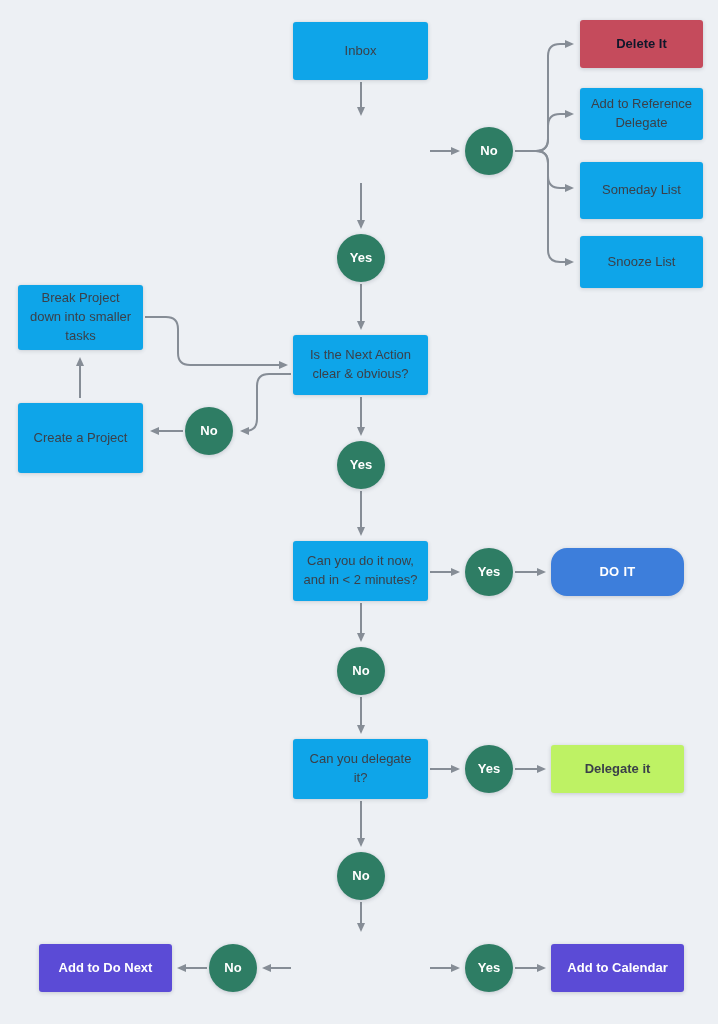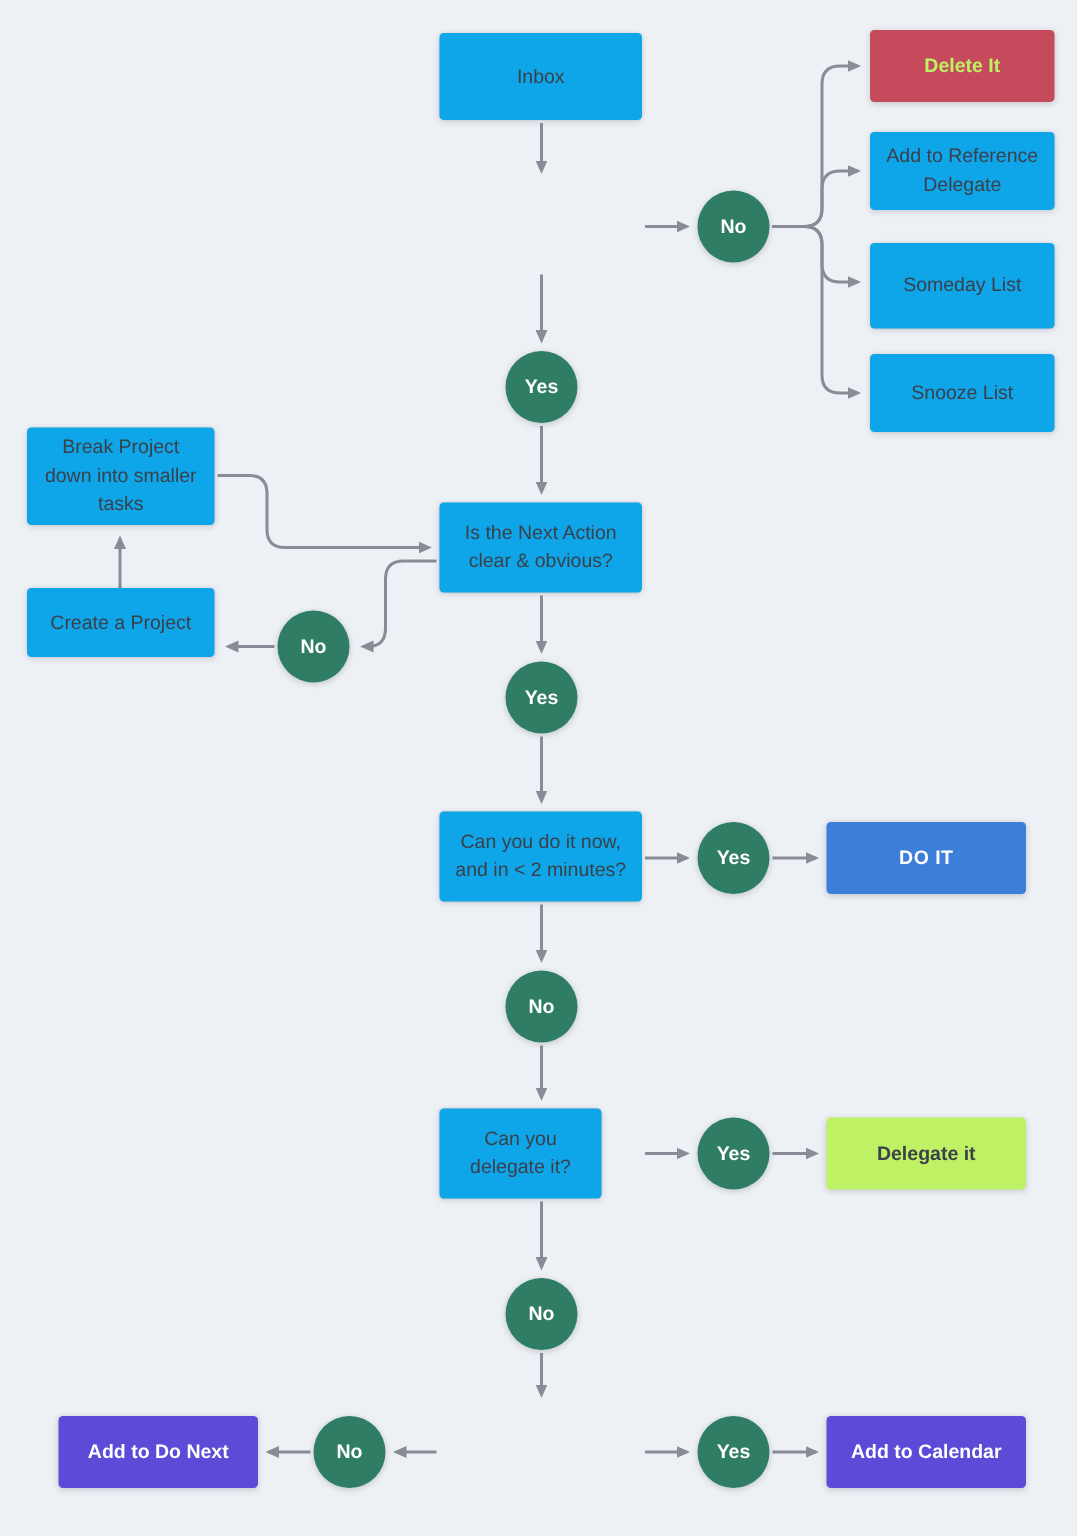--- a/index.html
+++ b/index.html
@@ -48,7 +48,7 @@
     padding: 6px 10px;
     box-shadow: 0 1px 4px rgba(40,50,70,0.2);
   }
-  .pill-red    { background: #c54b5c; color: #bef264; font-weight: 600; }
+  .pill-red    { background: #c54b5c; color: #0f172a; font-weight: 600; }
   .pill-blue   { background: #3d7edb; color: #ffffff; font-weight: 700; letter-spacing: 0.3px; }
   .pill-yellow { background: #bef264; color: #3b4049; font-weight: 700; }
   .pill-purple { background: #5b4bd6; color: #ffffff; font-weight: 700; }

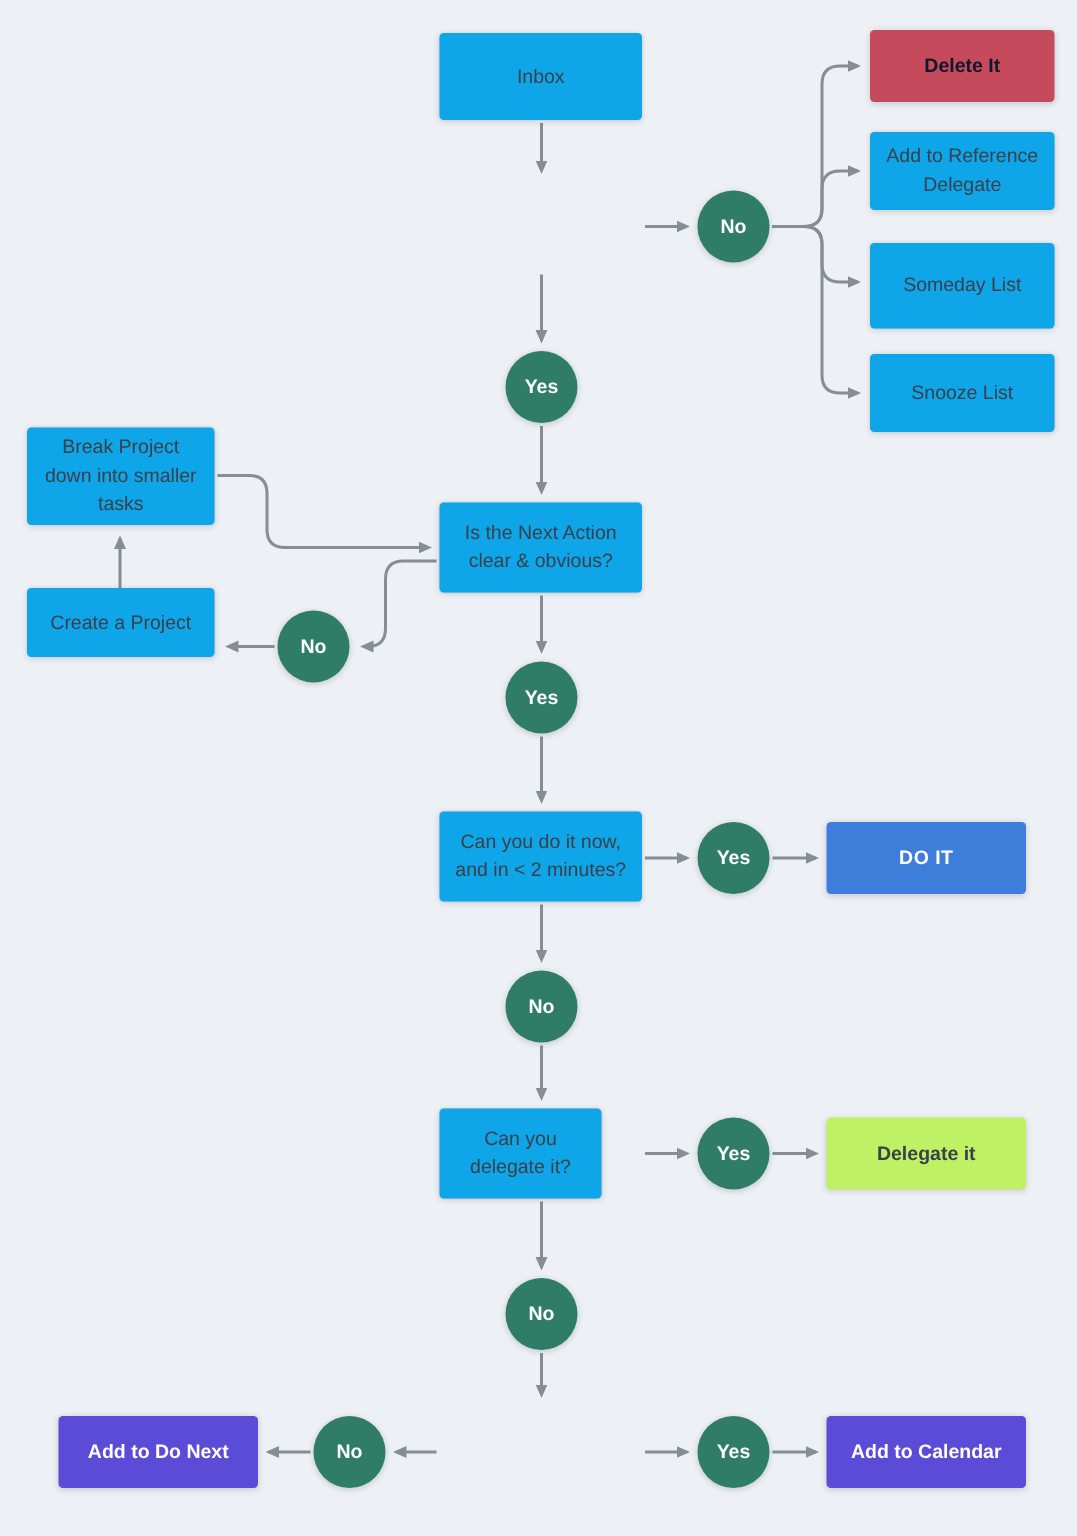--- a/index.html
+++ b/index.html
@@ -106,7 +106,7 @@
   <div class="node card" style="left:293px;top:335px;width:135px;height:60px">Is the Next Action clear &amp; obvious?</div>
 
   <div class="node card" style="left:18px;top:285px;width:125px;height:65px">Break Project down into smaller tasks</div>
-  <div class="node card" style="left:18px;top:392px;width:125px;height:46px">Create a Project</div>
+  <div class="node card" style="left:18px;top:403px;width:125px;height:70px">Create a Project</div>
   <div class="node circle" style="left:185px;top:407px;width:48px;height:48px">No</div>
 
   <div class="node circle" style="left:337px;top:441px;width:48px;height:48px">Yes</div>

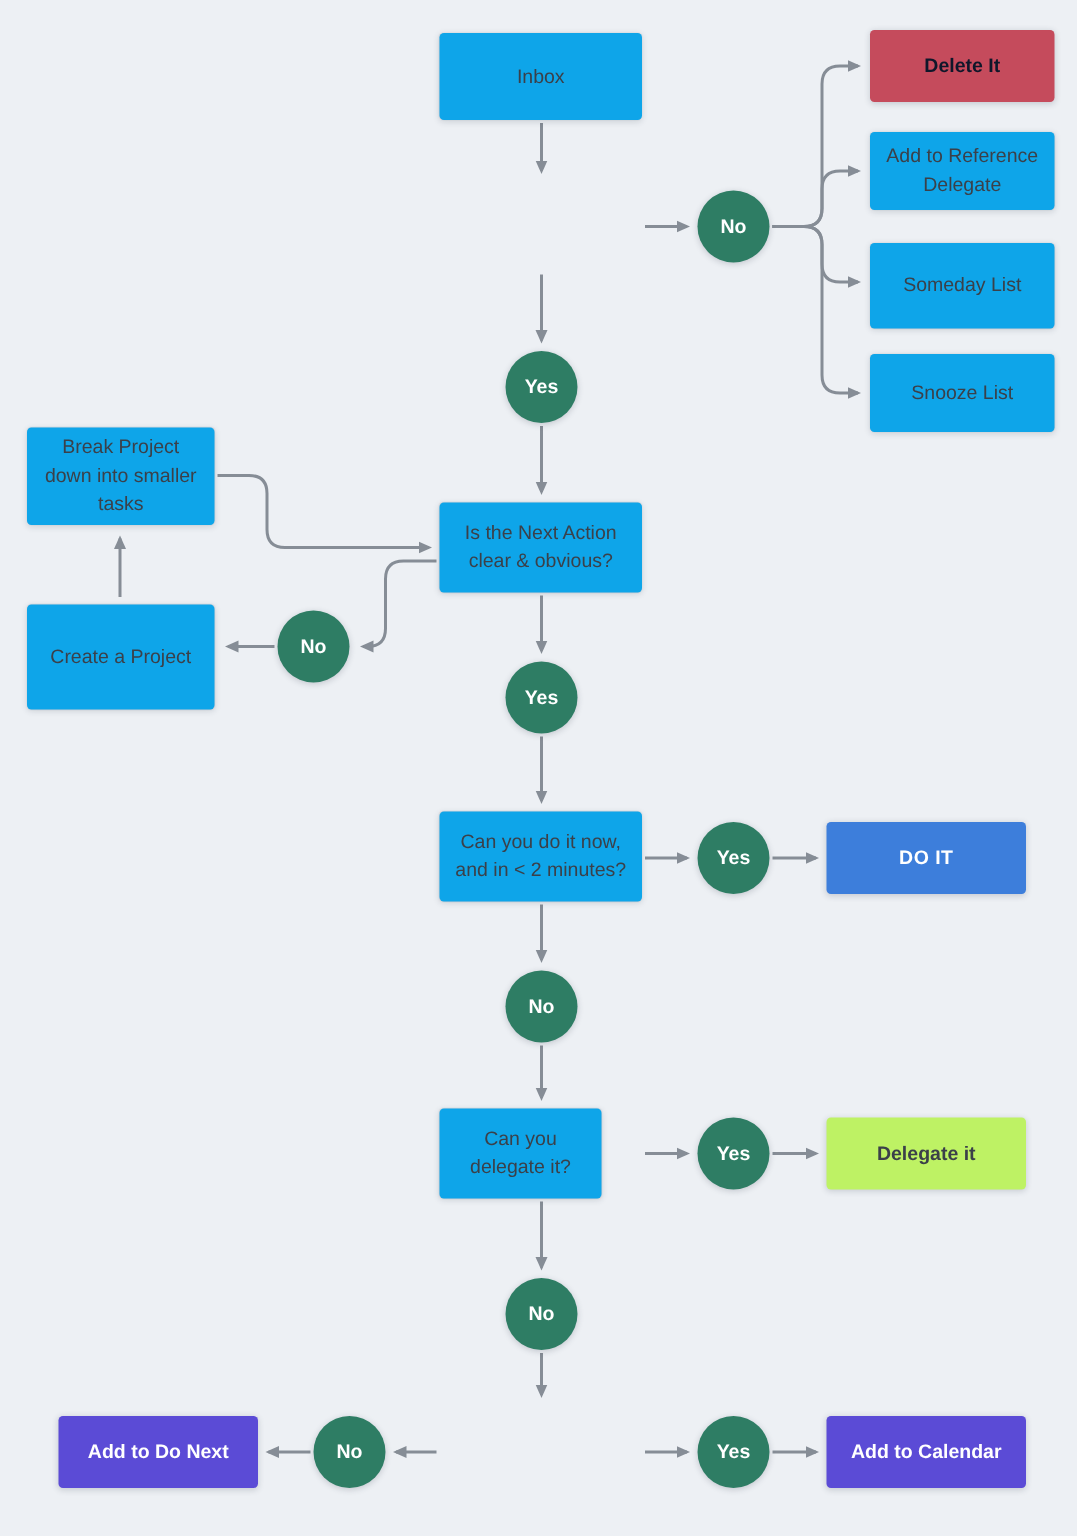--- a/index.html
+++ b/index.html
@@ -49,7 +49,7 @@
     box-shadow: 0 1px 4px rgba(40,50,70,0.2);
   }
   .pill-red    { background: #c54b5c; color: #0f172a; font-weight: 600; }
-  .pill-blue   { background: #3d7edb; color: #ffffff; font-weight: 700; letter-spacing: 0.3px; }
+  .pill-blue   { background: #3d7edb; color: #ffffff; font-weight: 700; letter-spacing: 0.3px; border-radius: 16px; }
   .pill-yellow { background: #bef264; color: #3b4049; font-weight: 700; }
   .pill-purple { background: #5b4bd6; color: #ffffff; font-weight: 700; }
   .bold { font-weight: 700; }

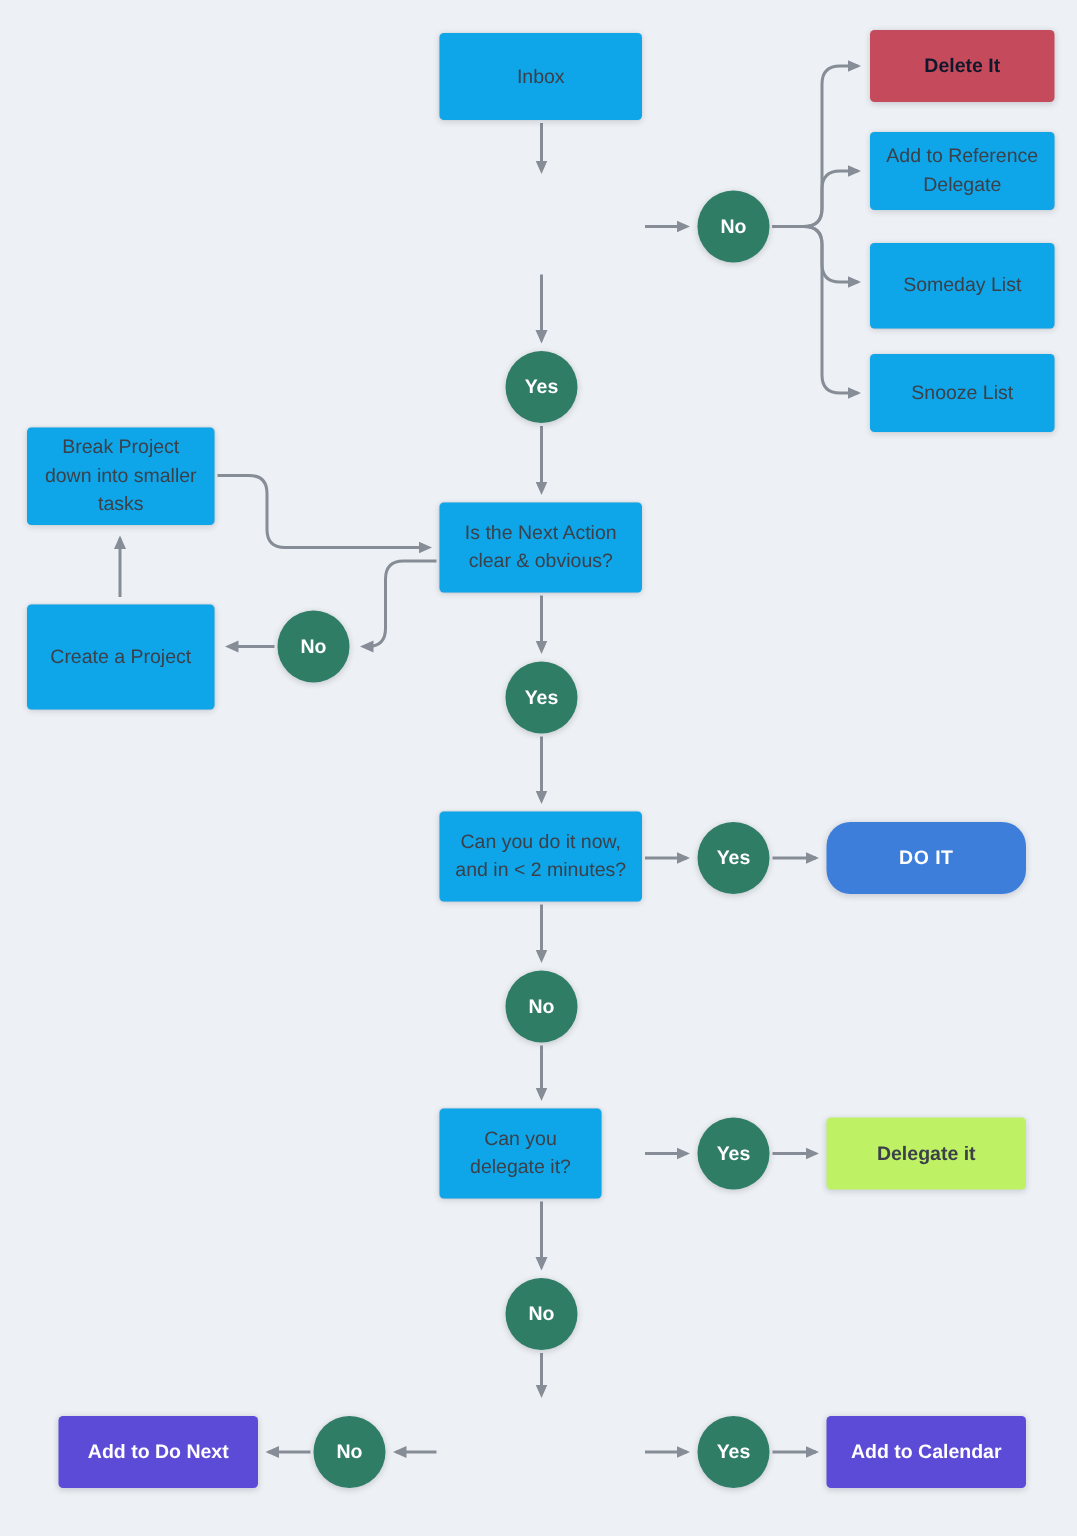--- a/index.html
+++ b/index.html
@@ -116,7 +116,7 @@
   <div class="node pill pill-blue" style="left:551px;top:548px;width:133px;height:48px">DO IT</div>
   <div class="node circle" style="left:337px;top:647px;width:48px;height:48px">No</div>
 
-  <div class="node card" style="left:293px;top:739px;width:108px;height:60px">Can you delegate it?</div>
+  <div class="node card" style="left:293px;top:739px;width:135px;height:60px">Can you delegate it?</div>
   <div class="node circle" style="left:465px;top:745px;width:48px;height:48px">Yes</div>
   <div class="node pill pill-yellow" style="left:551px;top:745px;width:133px;height:48px">Delegate it</div>
   <div class="node circle" style="left:337px;top:852px;width:48px;height:48px">No</div>

